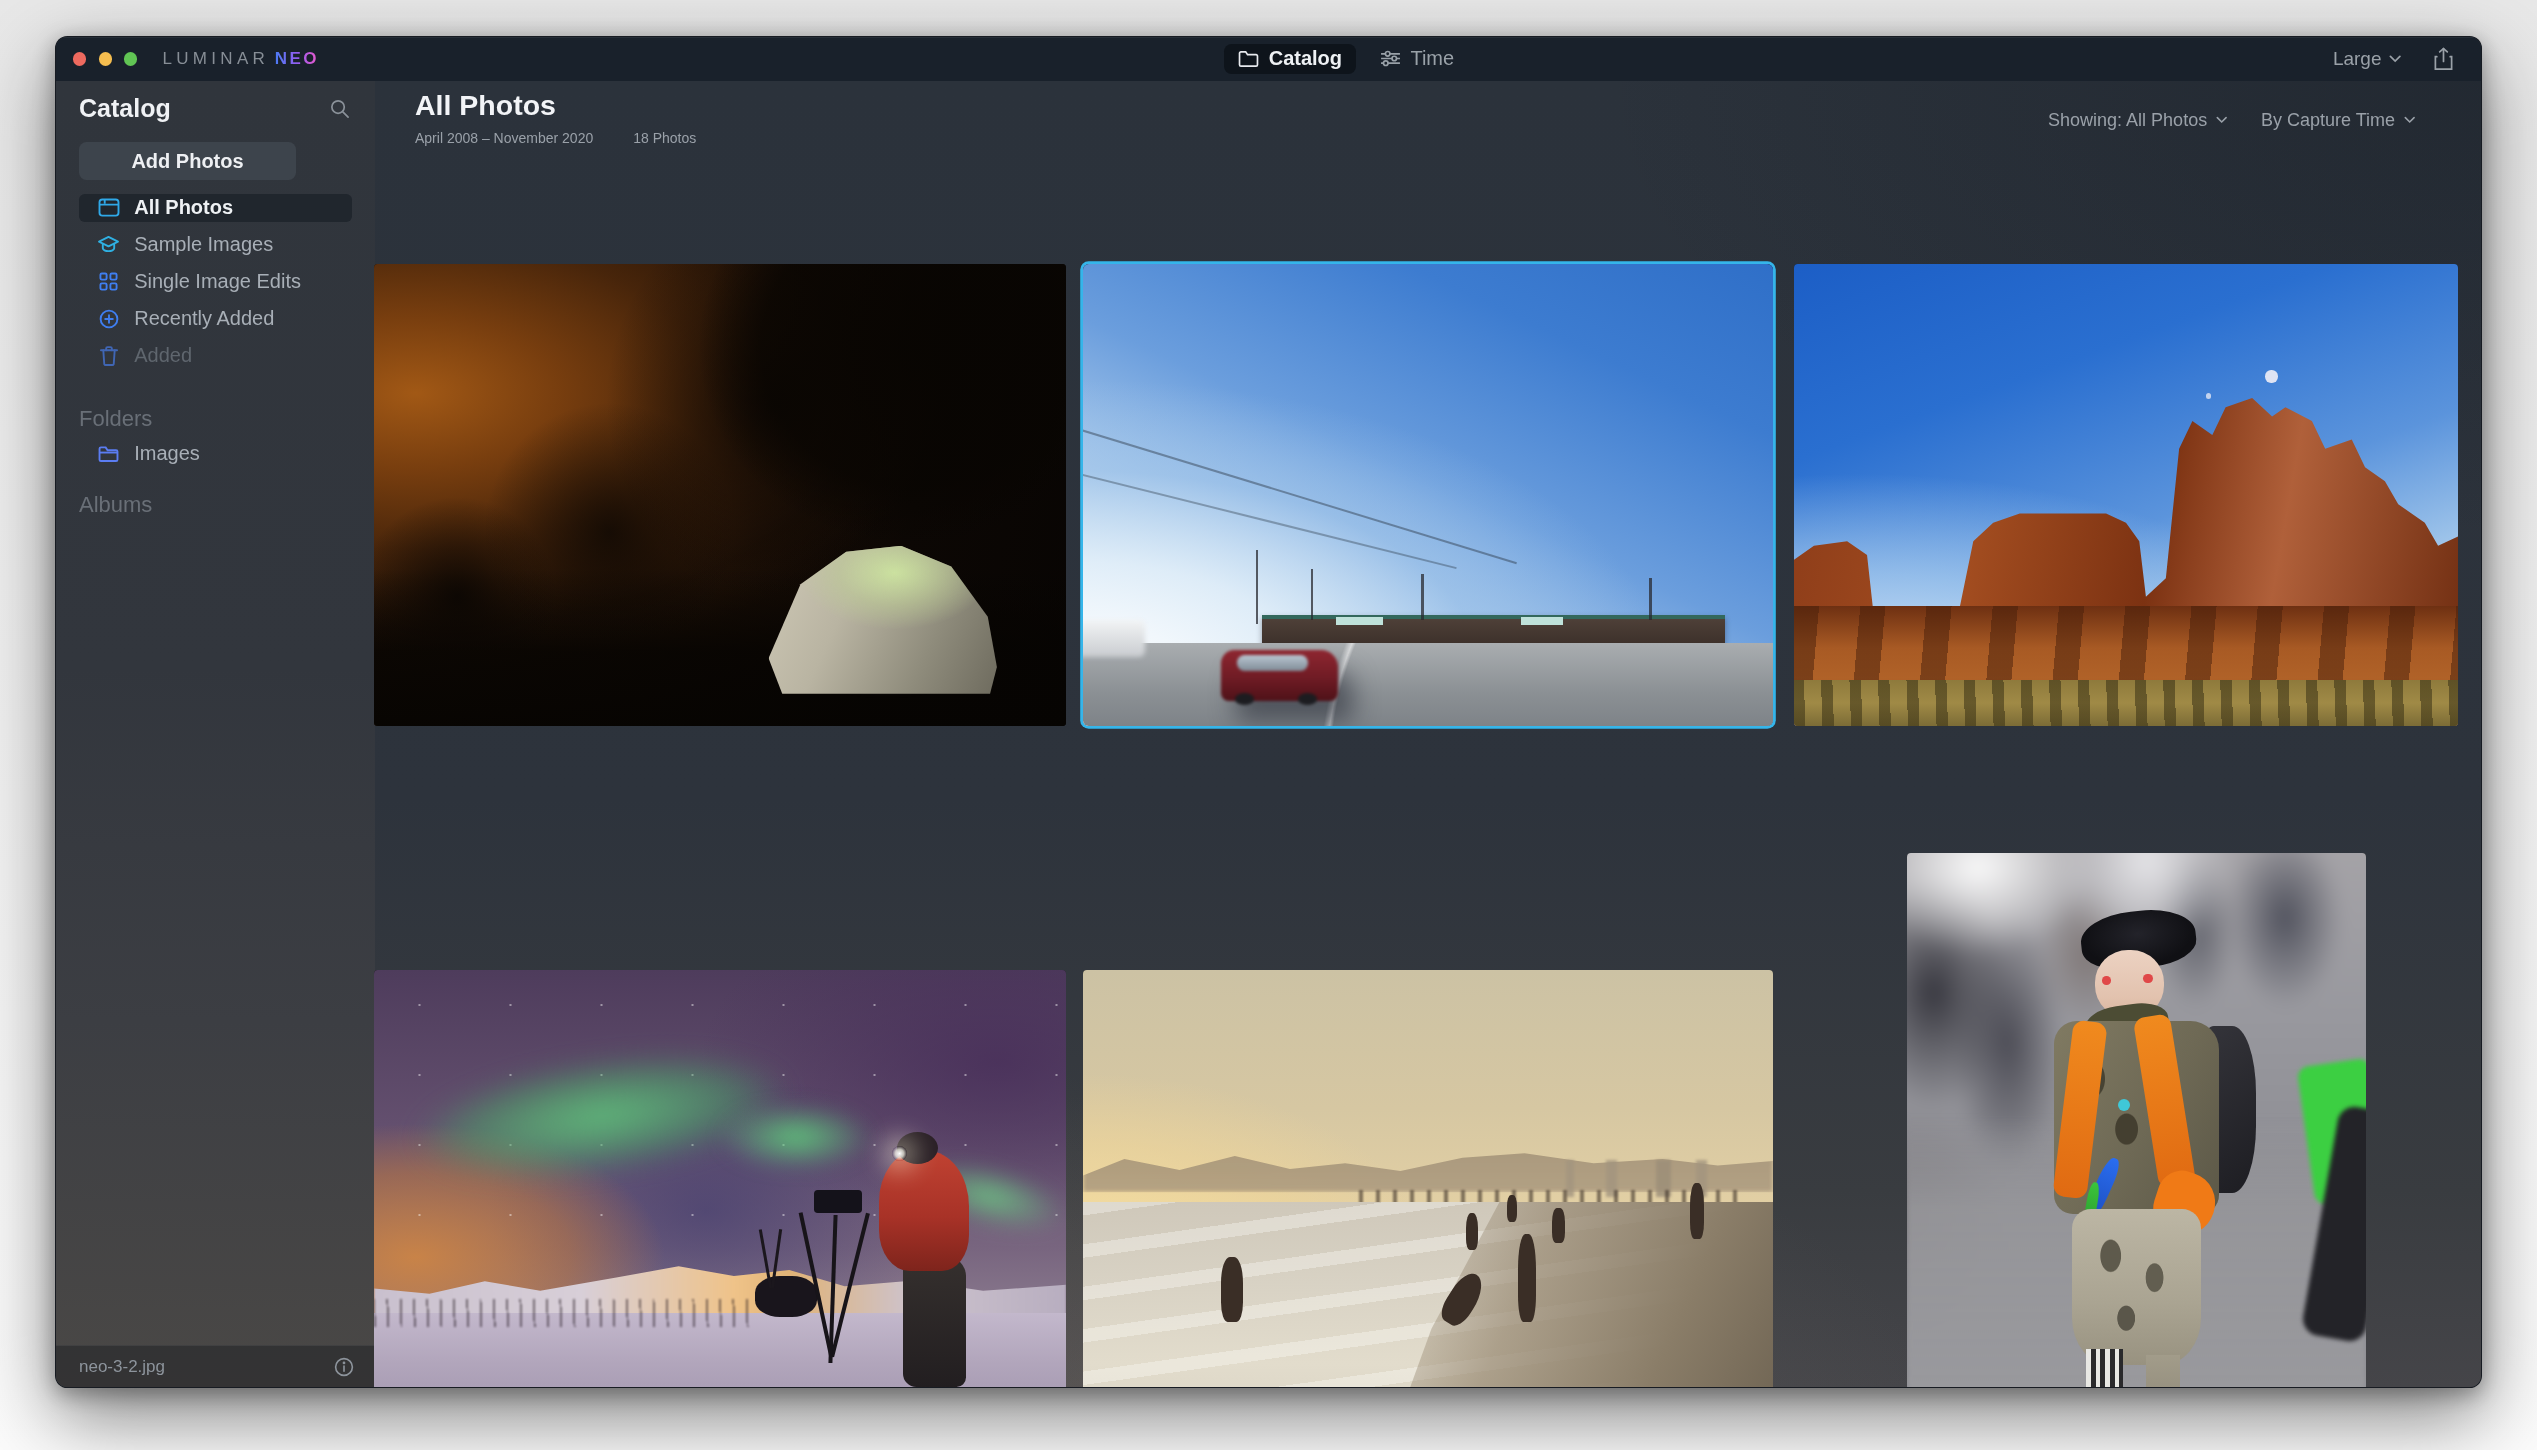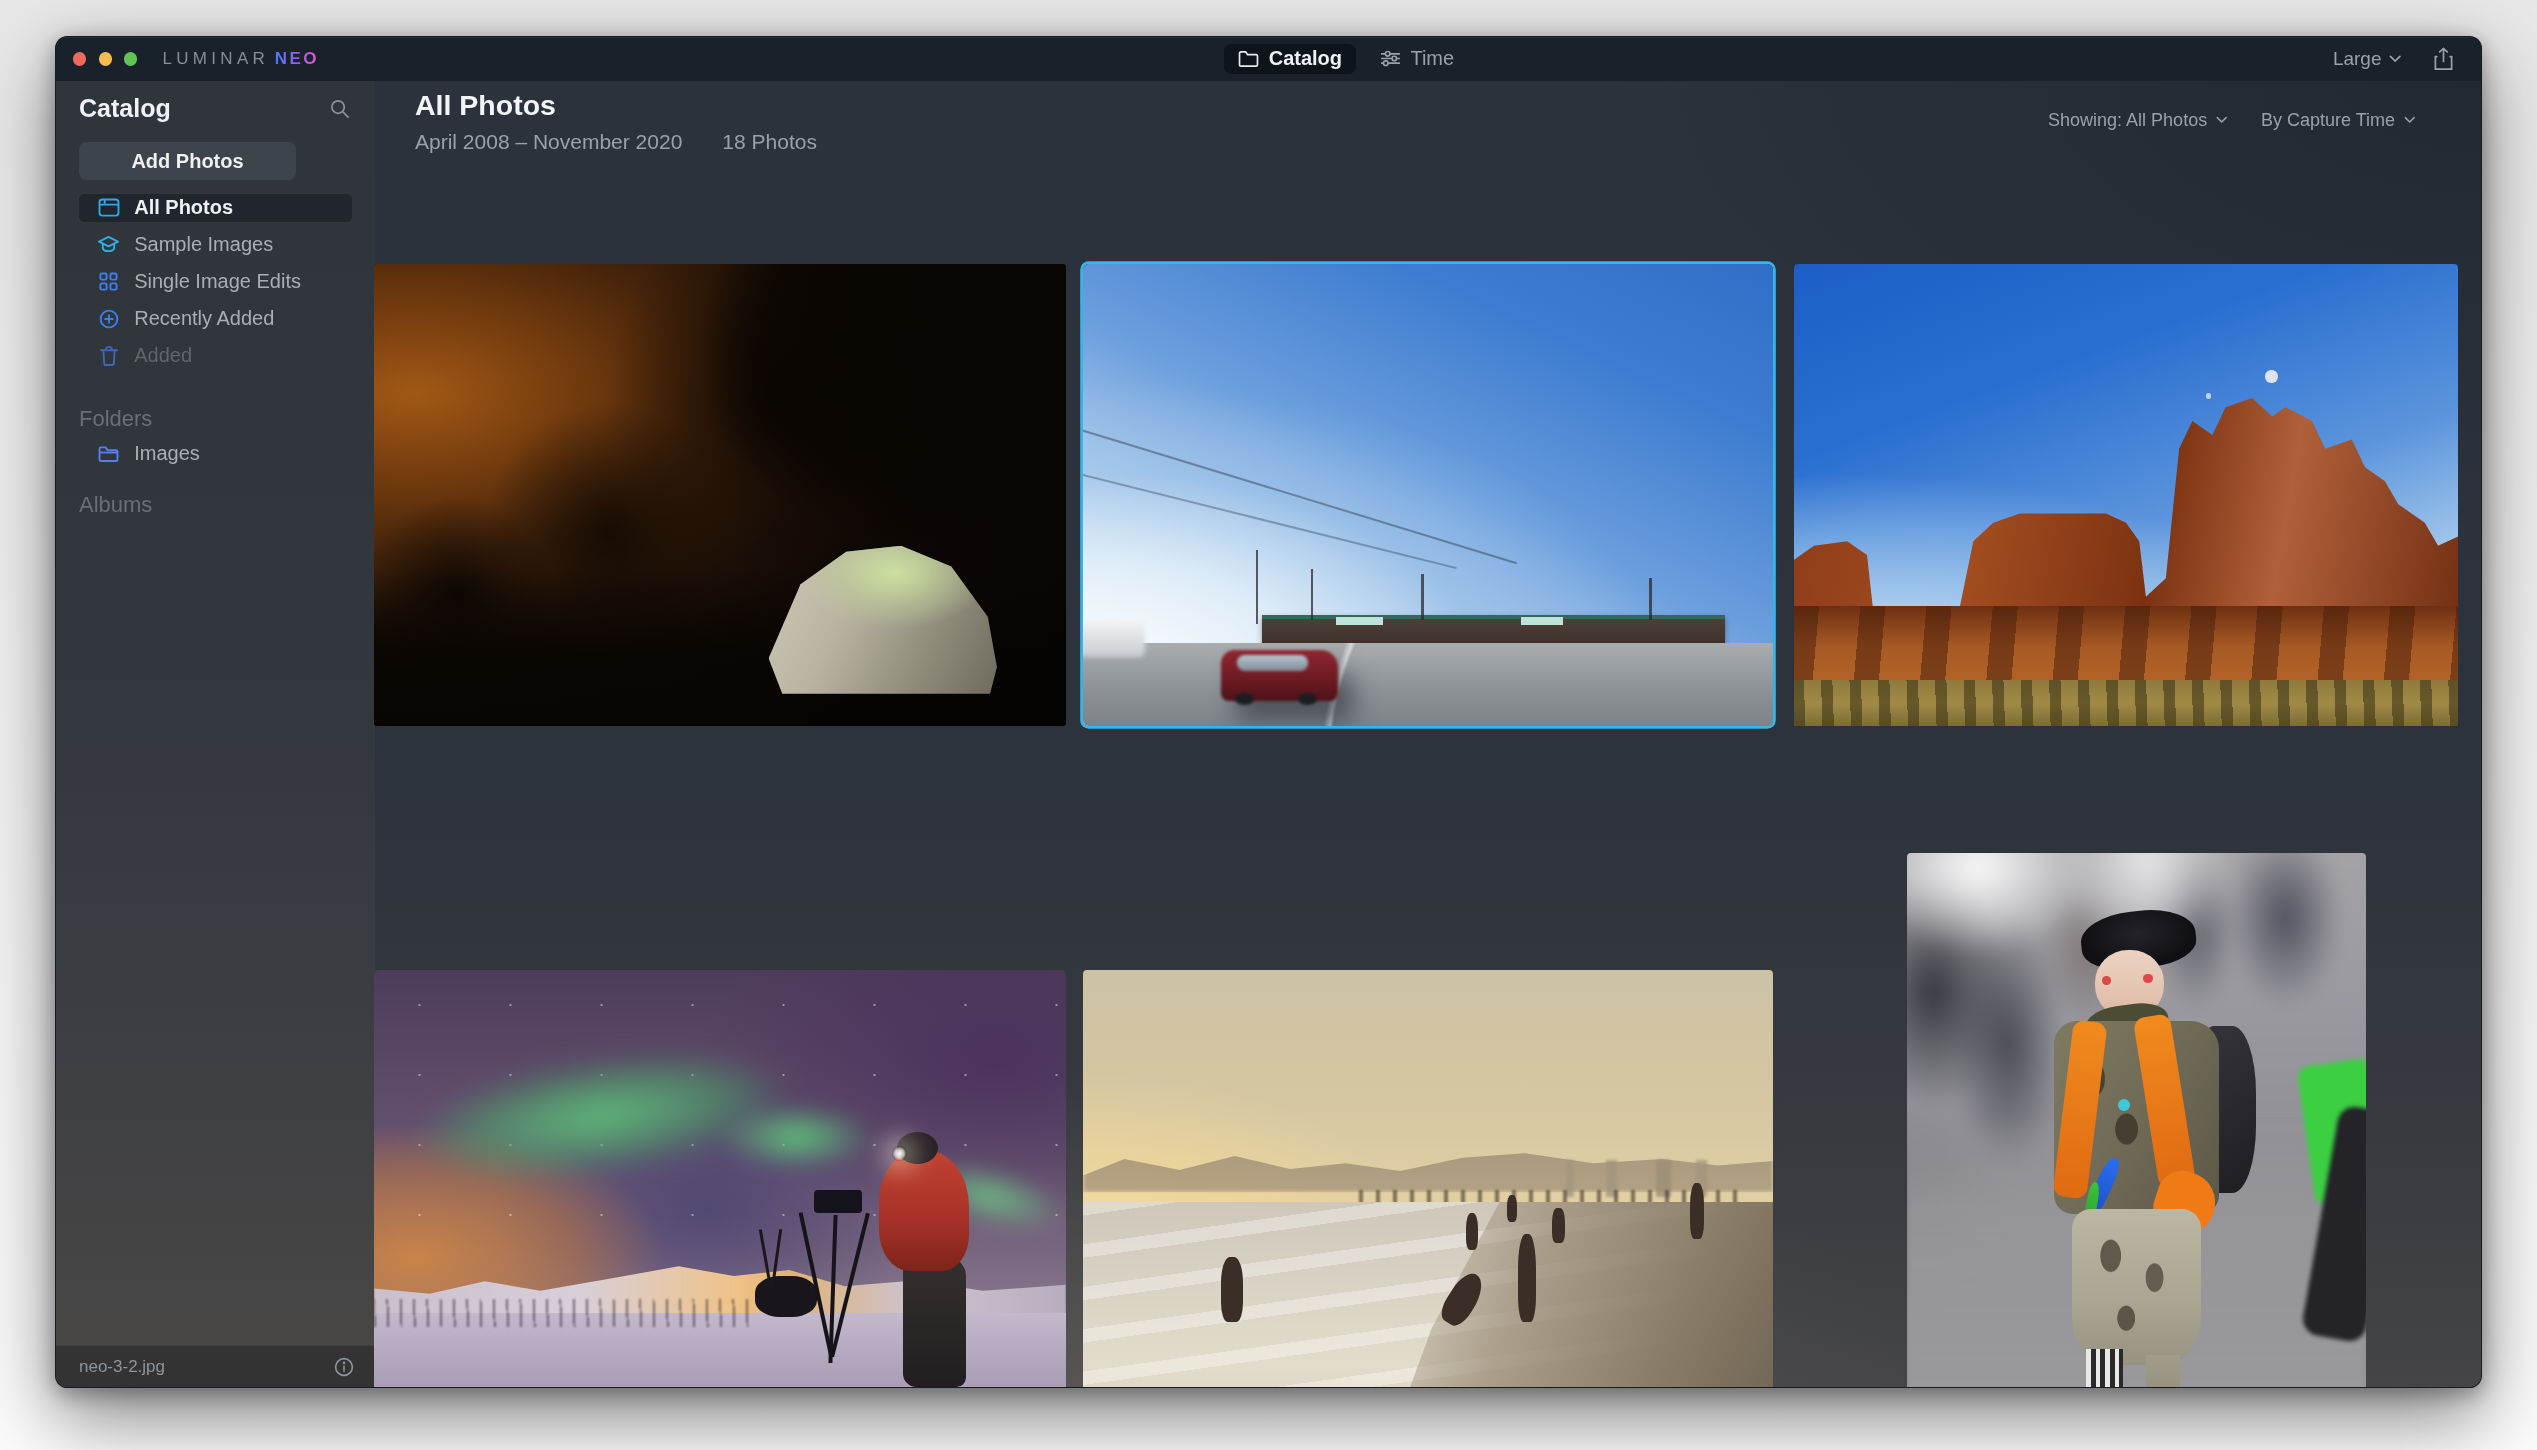--- a/index.html
+++ b/index.html
@@ -88,7 +88,7 @@
       linear-gradient(180deg,#2b323b 0%,#2d333c 55%,#393c40 85%,#454549 100%);
   }
   .page-title { position:absolute; left:40px; top:7.6px; font-size:28.5px; font-weight:700; color:#f2f4f7; }
-  .page-sub { position:absolute; left:15px; top:49px; display:flex; gap:40px; font-size:21px; color:#9aa1a9; padding-left:25px; }
+  .page-sub { position:absolute; left:15px; top:49px; display:flex; gap:40px; font-size:14px; color:#9aa1a9; padding-left:25px; }
   .filters { position:absolute; top:28.5px; right:66px; display:flex; gap:34px; }
   .filter-dd { display:flex; align-items:center; gap:8.5px; font-size:18px; color:#9aa1a9; }
 

